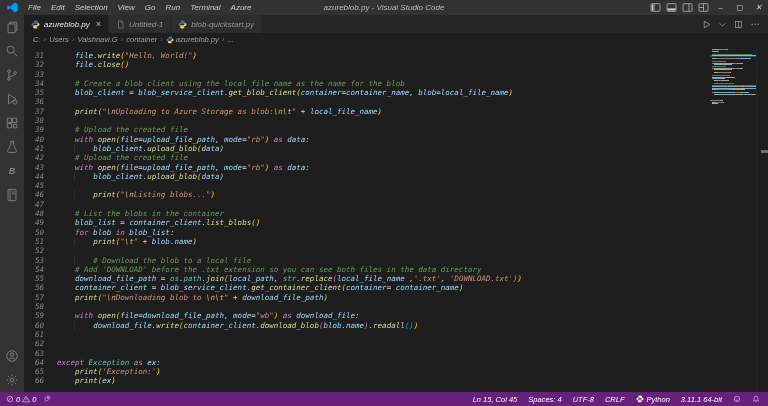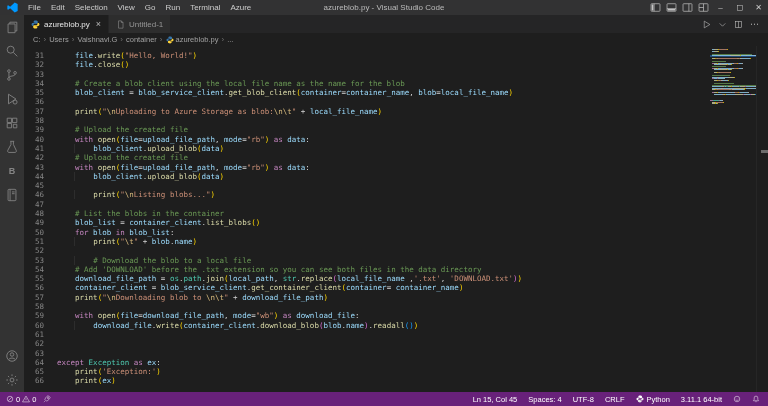--- a/index.html
+++ b/index.html
@@ -5,7 +5,7 @@
   * { box-sizing: border-box; margin: 0; padding: 0; }
   html,body { width: 768px; height: 406px; overflow: hidden; background:#1e1e1e;
     font-family: "Liberation Sans", sans-serif; -webkit-font-smoothing: antialiased; }
-  .window { width:768px; height:406px; display:flex; flex-direction:column; background:var(--c-editor,#1e1e1e); }
+  .window { width:768px; height:406px; display:flex; flex-direction:column; background:var(--c-editor,#1e1e1e);font-style:italic; }
 
   
   .titlebar { height:15px; flex:none; background:var(--c-titlebar,#323233); display:flex; align-items:center;

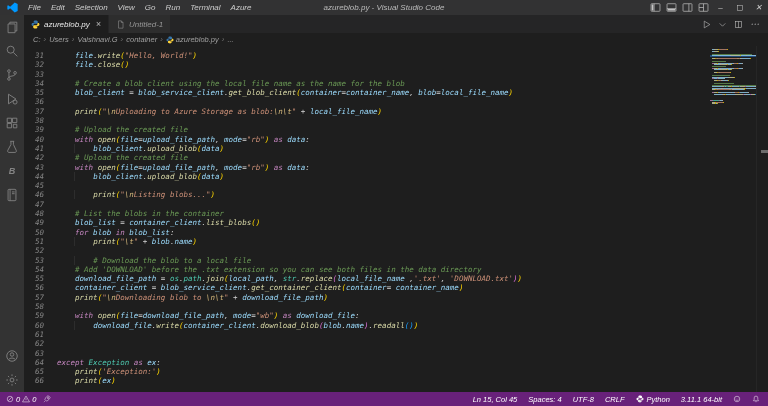--- a/index.html
+++ b/index.html
@@ -230,6 +230,15 @@
                 </svg>
               </span>
               <span>Untitled-1</span>
+            </div>
+            <div class="tab">
+              <span style="display: flex;">
+                <svg viewBox="0 0 16 16">
+                  <path fill="#3776ab" d="M7.9 1c-2 0-3.2.9-3.2 2.3v1.5h3.2v.7H3.2C1.9 5.5 1 6.5 1 8s.9 2.5 2.2 2.5h1.3V8.9c0-1.3 1.1-2.3 2.4-2.3h3.2c1.1 0 2-.9 2-2V3.3C12.1 1.9 10.4 1 7.9 1z"></path>
+                  <path fill="#ffd43b" d="M8.1 15c2 0 3.2-.9 3.2-2.3v-1.5H8.1v-.7h4.7c1.3 0 2.2-1 2.2-2.5s-.9-2.5-2.2-2.5h-1.3v1.6c0 1.3-1.1 2.3-2.4 2.3H5.9c-1.1 0-2 .9-2 2v1.3C3.9 14.1 5.6 15 8.1 15z"></path>
+                </svg>
+              </span>
+              <span>blob-quickstart.py</span>
             </div>
           </div>
         <div class="editor-actions">

